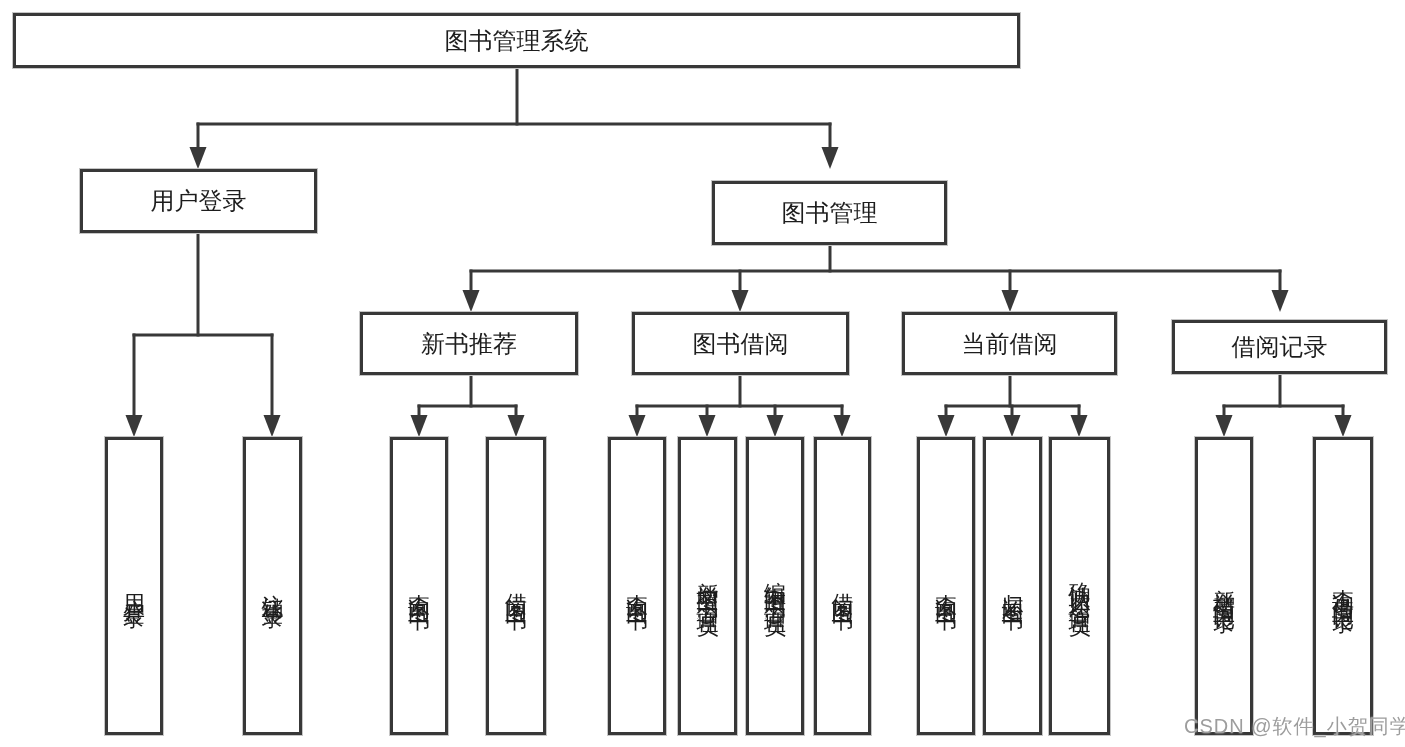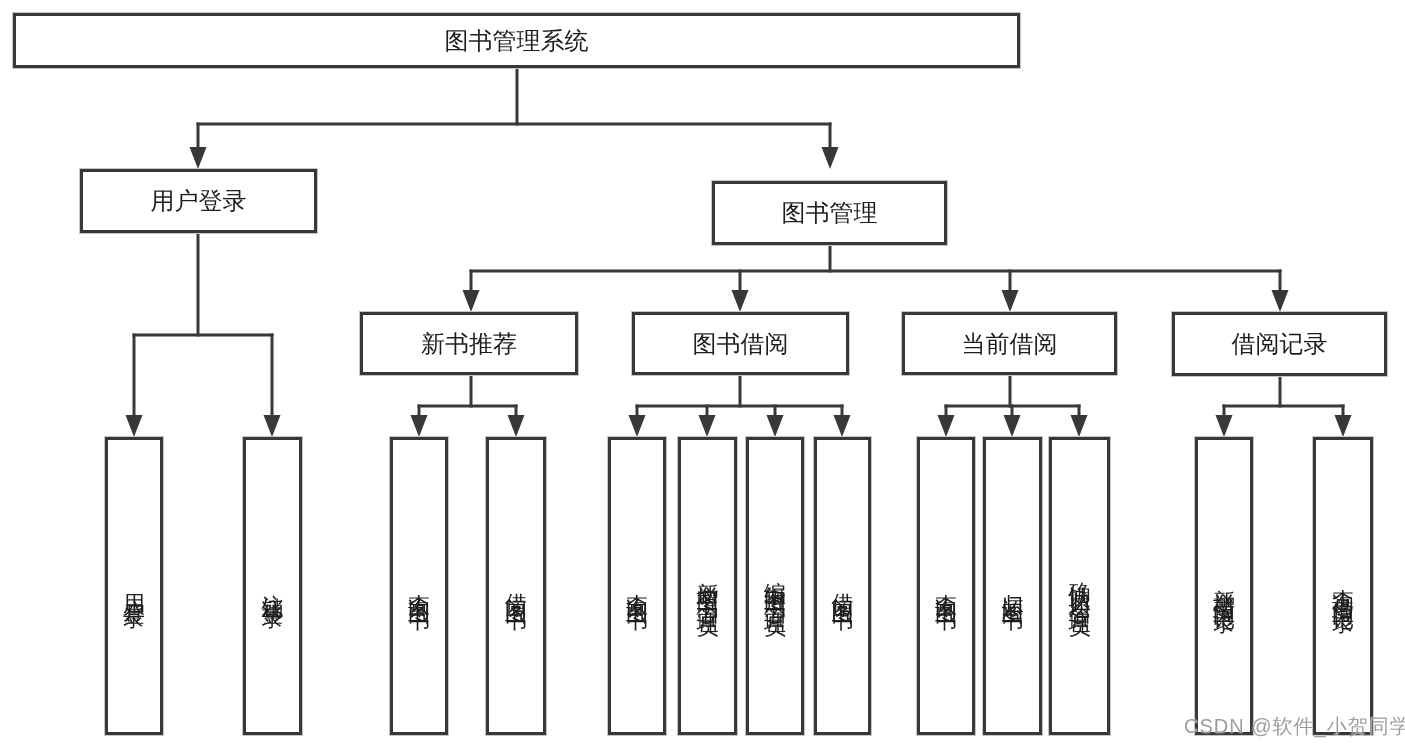--- a/index.html
+++ b/index.html
@@ -144,7 +144,7 @@
       <div class="node" style="left: 902px; top: 312px; width: 215px; height: 63px; align-items: center;">
         <span class="label">当前借阅</span>
       </div>
-      <div class="node" style="left: 1172px; top: 312px; width: 215px; height: 64px;">
+      <div class="node" style="left: 1172px; top: 320px; width: 215px; height: 54px;">
         <span class="label">借阅记录</span>
       </div>
       <div class="node vertical" style="left: 105px; top: 437px; width: 58px; height: 298px;">

